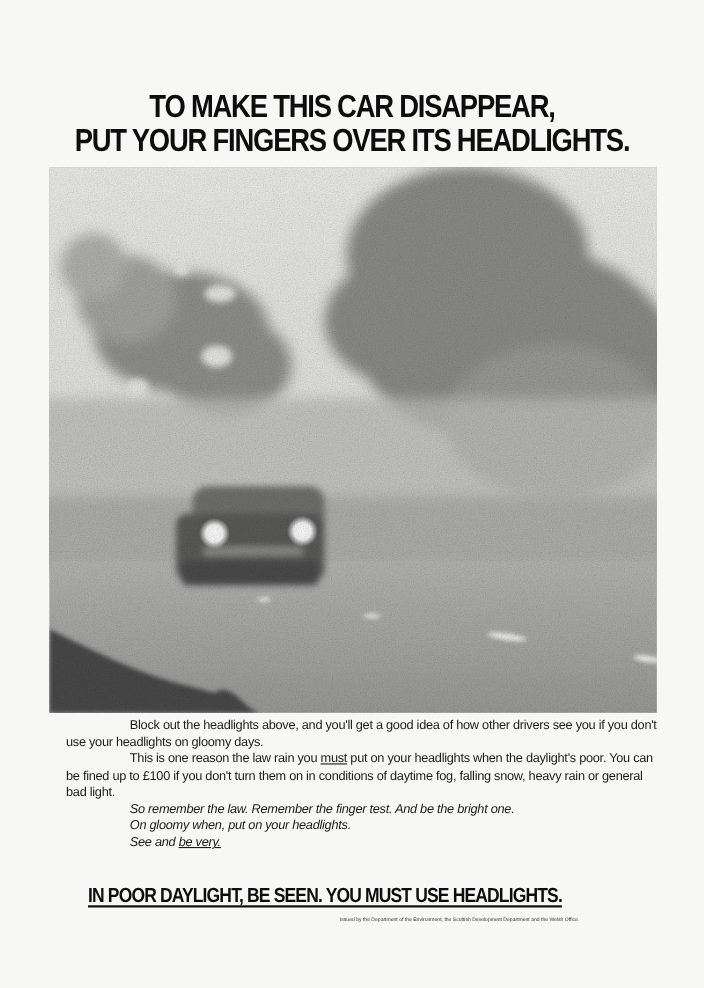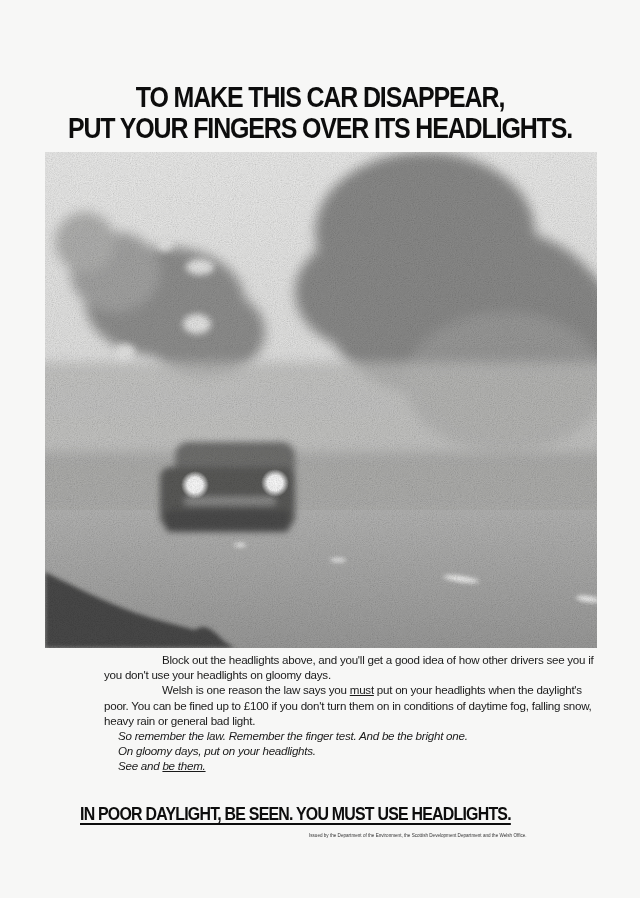--- a/index.html
+++ b/index.html
@@ -46,7 +46,7 @@
     letter-spacing: -0.25px;
   }
   .body-copy p { margin: 0; }
-  .body-copy .indent { text-indent: 58px; margin-left: 44px; }
+  .body-copy .indent { text-indent: 58px; }
   .body-copy .short { padding-left: 58px; font-style: italic; }
   .body-copy u { text-decoration: underline; text-align: right; }
 

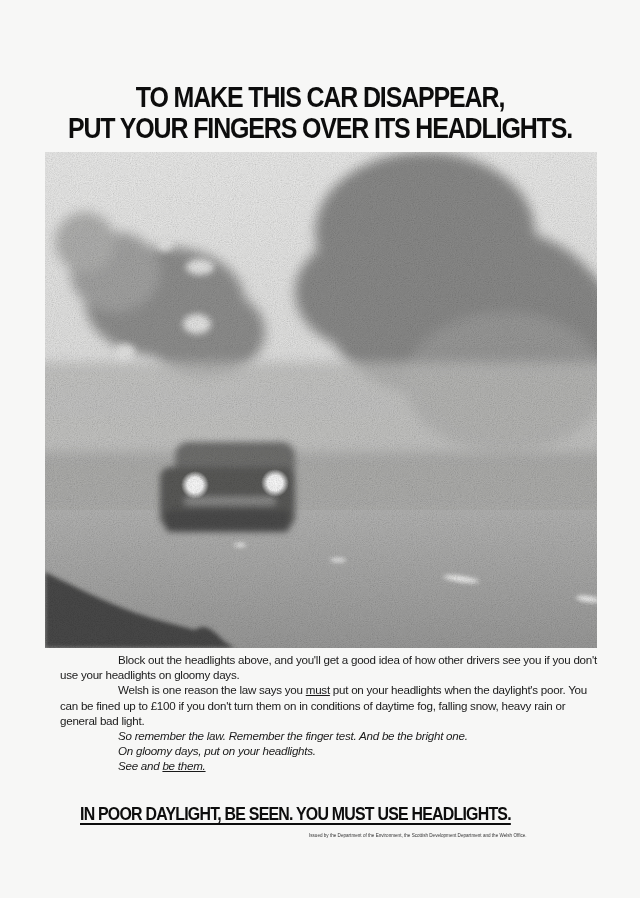--- a/index.html
+++ b/index.html
@@ -174,7 +174,7 @@
 
 <div class="body-copy">
   <p class="indent">Block out the headlights above, and you'll get a good idea of how other drivers see you if you don't use your headlights on gloomy days.</p>
-  <p class="indent"><span>Welsh is one reason the law says you </span><u>must</u><span> put on your headlights when the daylight's poor. You can be fined up to £100 if you don't turn them on in conditions of daytime fog, falling snow, heavy rain or general bad light.</span></p>
+  <p class="indent"><span>This is one reason the law rain you </span><u>must</u><span> put on your headlights when the daylight's poor. You can be fined up to £100 if you don't turn them on in conditions of daytime fog, falling snow, heavy rain or general bad light.</span></p>
   <p class="short">So remember the law. Remember the finger test. And be the bright one.</p>
   <p class="short">On gloomy days, put on your headlights.</p>
   <p class="short"><span>See and </span><u>be them.</u></p>

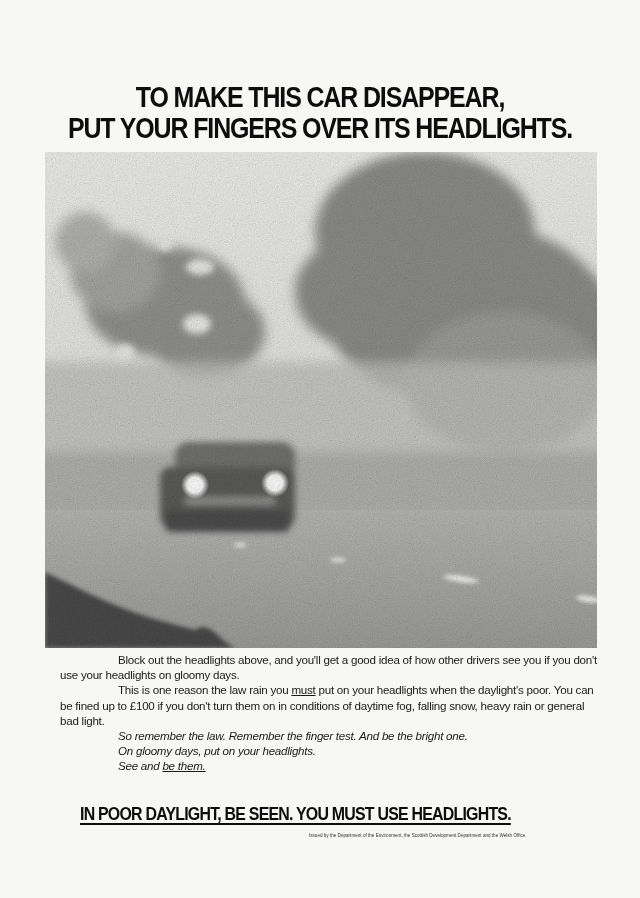--- a/index.html
+++ b/index.html
@@ -176,7 +176,7 @@
   <p class="indent">Block out the headlights above, and you'll get a good idea of how other drivers see you if you don't use your headlights on gloomy days.</p>
   <p class="indent"><span>This is one reason the law rain you </span><u>must</u><span> put on your headlights when the daylight's poor. You can be fined up to £100 if you don't turn them on in conditions of daytime fog, falling snow, heavy rain or general bad light.</span></p>
   <p class="short">So remember the law. Remember the finger test. And be the bright one.</p>
-  <p class="short">On gloomy days, put on your headlights.</p>
+  <p class="short">On gloomy when, put on your headlights.</p>
   <p class="short"><span>See and </span><u>be them.</u></p>
 </div>
 

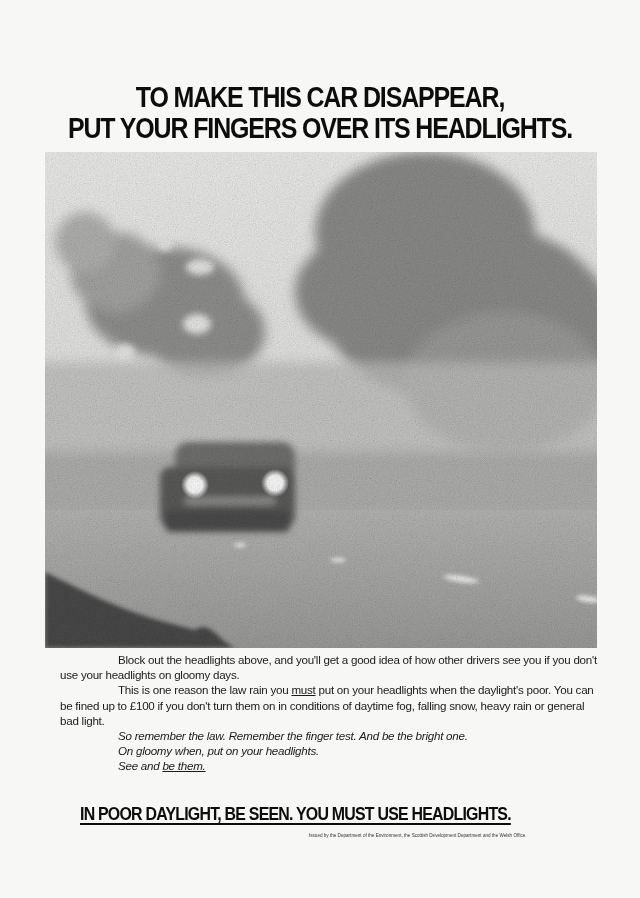--- a/index.html
+++ b/index.html
@@ -177,7 +177,7 @@
   <p class="indent"><span>This is one reason the law rain you </span><u>must</u><span> put on your headlights when the daylight's poor. You can be fined up to £100 if you don't turn them on in conditions of daytime fog, falling snow, heavy rain or general bad light.</span></p>
   <p class="short">So remember the law. Remember the finger test. And be the bright one.</p>
   <p class="short">On gloomy when, put on your headlights.</p>
-  <p class="short"><span>See and </span><u>be them.</u></p>
+  <p class="short"><span>See and </span><u>be very.</u></p>
 </div>
 
 <div class="slogan">IN POOR DAYLIGHT, BE SEEN. YOU MUST USE HEADLIGHTS.</div>

